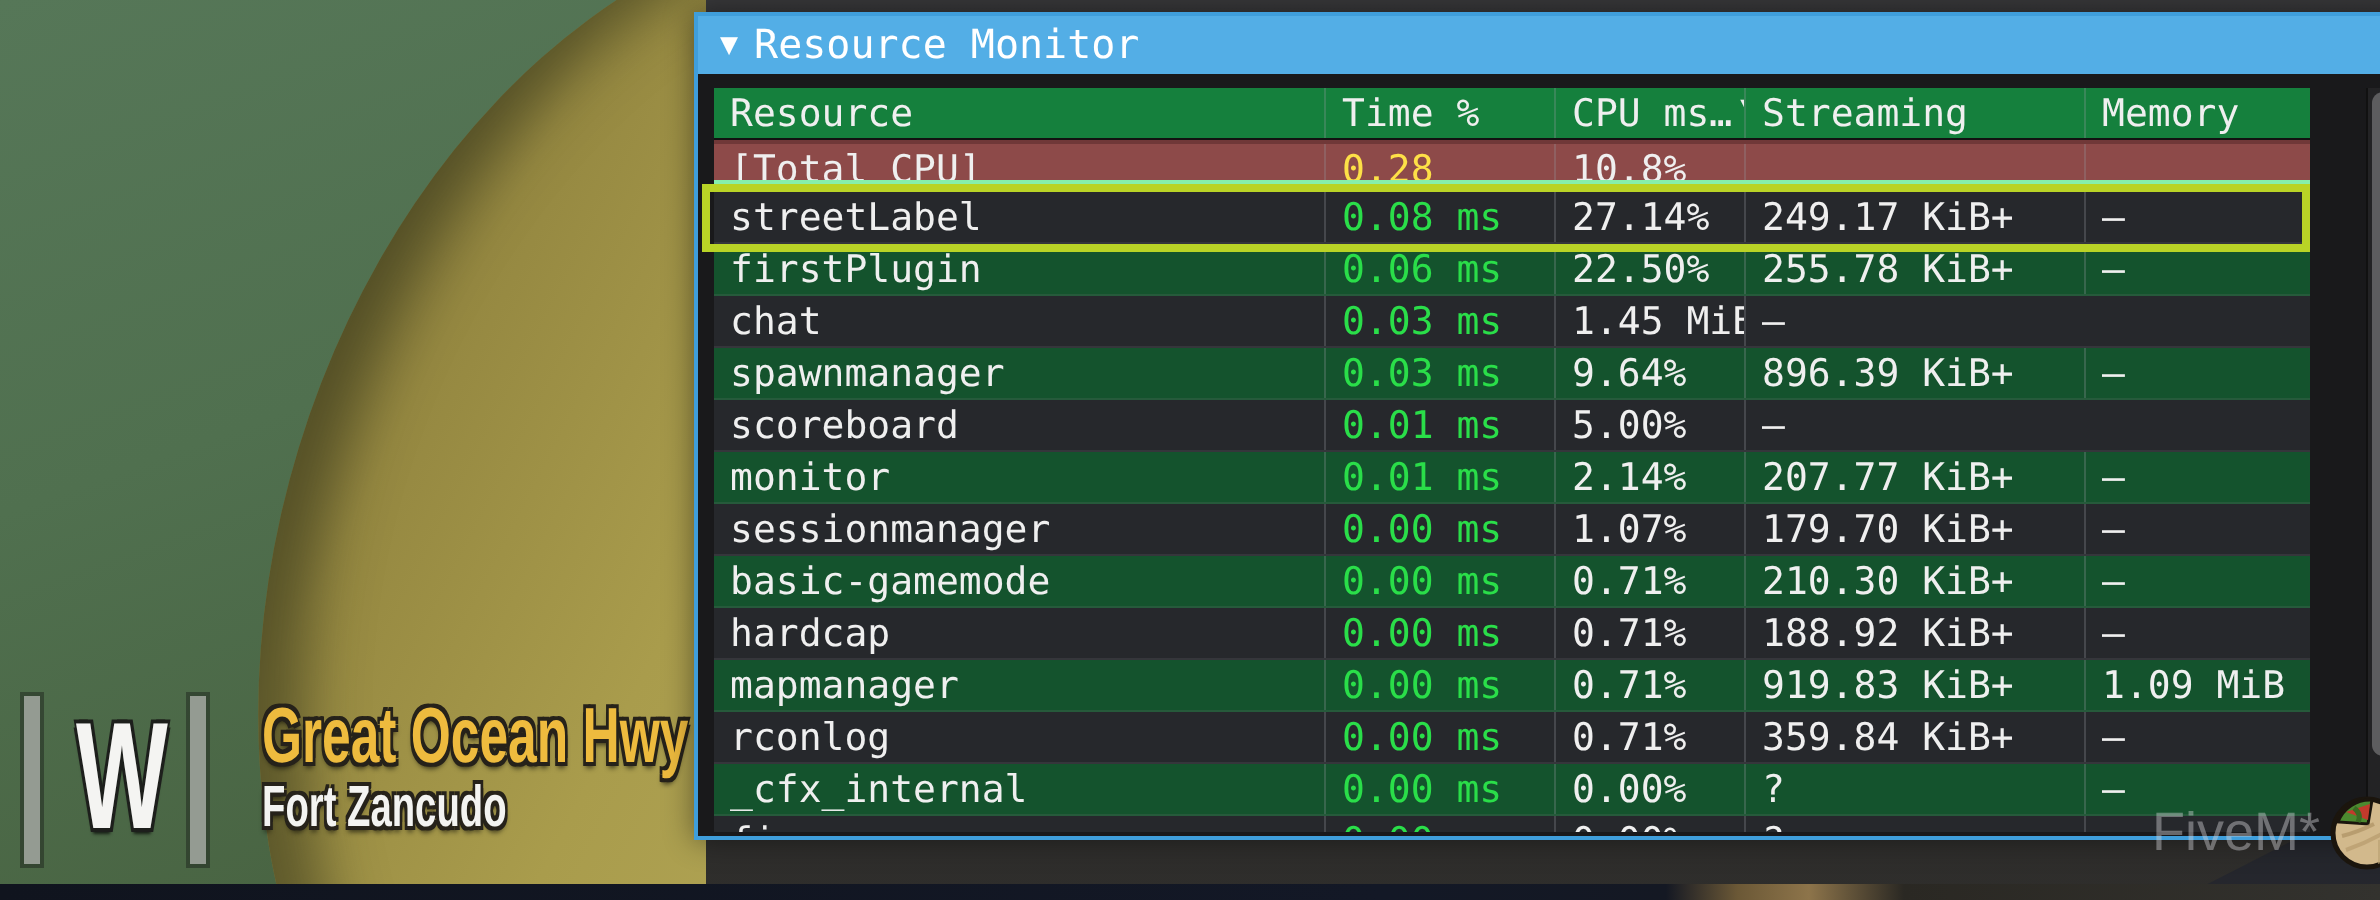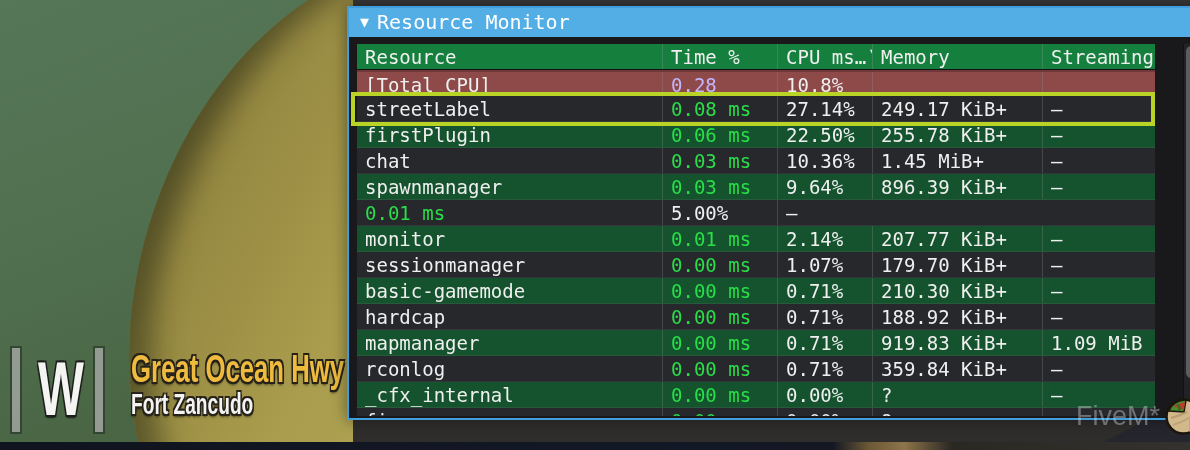--- a/index.html
+++ b/index.html
@@ -131,8 +131,8 @@
         <div class="hcell">Resource</div>
         <div class="hcell">Time %</div>
         <div class="hcell"><span>CPU ms…</span><span class="sort">▼</span></div>
+        <div class="hcell">Streaming</div>
         <div class="hcell">Memory</div>
-        <div class="hcell">Streaming</div>
       </div>
       <div id="rows">
           <div class="trow total">

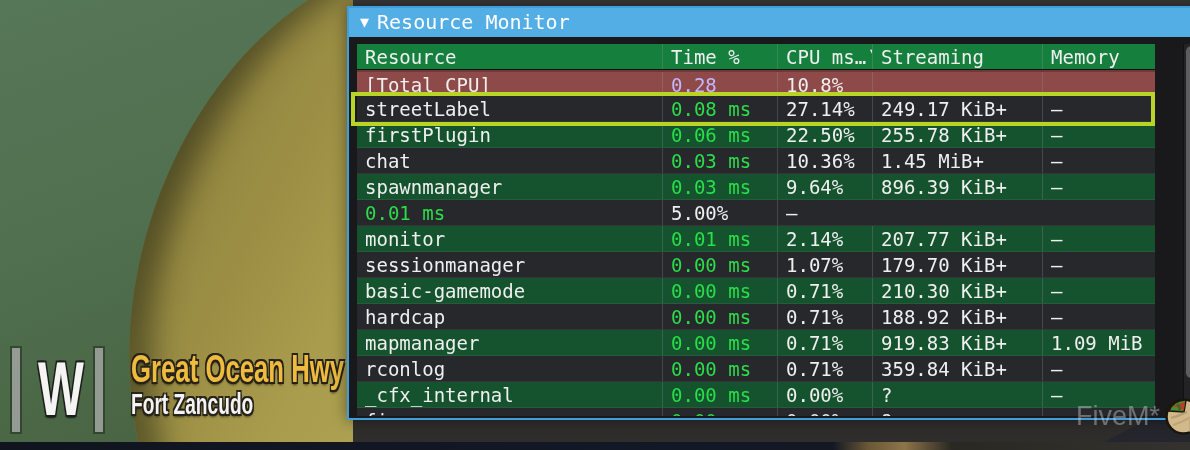--- a/index.html
+++ b/index.html
@@ -79,7 +79,7 @@
   .trow{ background:#14532d; border-bottom:1px solid rgba(120,124,130,.18); box-sizing:border-box; }
   .trow:nth-child(even){ background:#26282c; }
   .trow .c-cpu{ color:var(--cpu-green,#2ade49); }
-  .trow.total{ background:var(--total-red,#8d4a49); border-top:2px solid #703838; border-bottom:1px solid #86efac; }
+  .trow.total{ background:var(--total-red,#8d4a49); border-top:2px solid #703838; border-bottom:6px solid #86efac; }
   .trow.total .c-cpu{ color:#c4b5fd;text-decoration:underline; }
   .scrollbar{
     position:absolute; right:3px; top:36px; bottom:3px; width:15px; background:#232325;

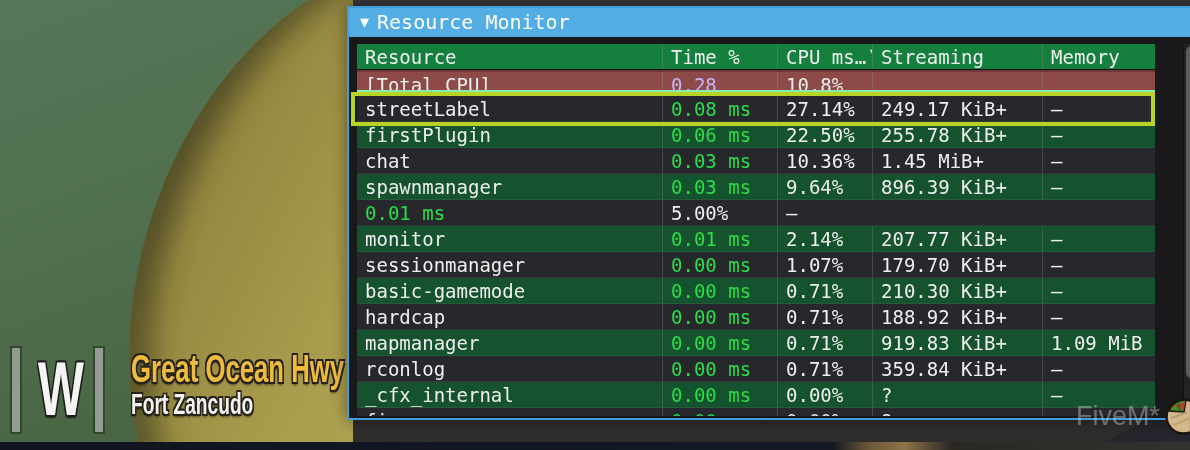--- a/index.html
+++ b/index.html
@@ -80,7 +80,7 @@
   .trow:nth-child(even){ background:#26282c; }
   .trow .c-cpu{ color:var(--cpu-green,#2ade49); }
   .trow.total{ background:var(--total-red,#8d4a49); border-top:2px solid #703838; border-bottom:6px solid #86efac; }
-  .trow.total .c-cpu{ color:#c4b5fd;text-decoration:underline; }
+  .trow.total .c-cpu{ color:#fde047;text-decoration:underline; }
   .scrollbar{
     position:absolute; right:3px; top:36px; bottom:3px; width:15px; background:#232325;
     border-left:1px solid #111;

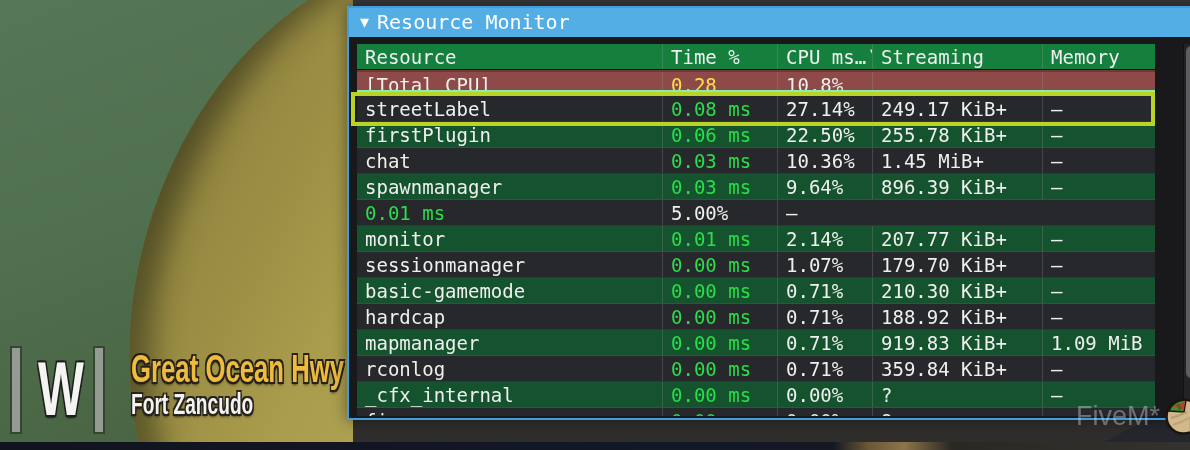--- a/index.html
+++ b/index.html
@@ -159,7 +159,6 @@
           <div class="trow">
             <div class="cell c-resource">chat</div>
             <div class="cell c-cpu">0.03 ms</div>
-            <div class="cell c-time">10.36%</div>
             <div class="cell c-memory">1.45 MiB+</div>
             <div class="cell c-streaming">–</div>
           </div>

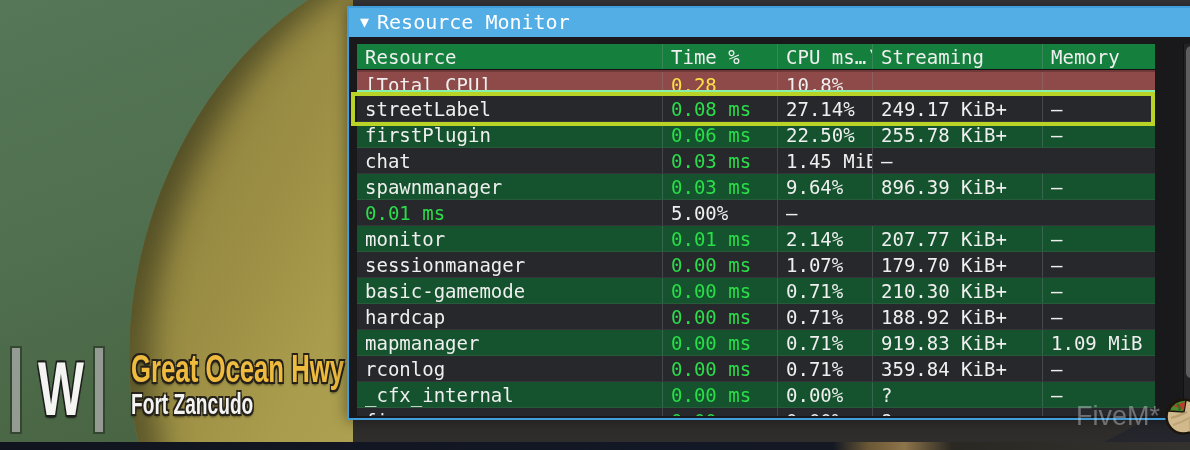--- a/index.html
+++ b/index.html
@@ -170,6 +170,7 @@
             <div class="cell c-streaming">–</div>
           </div>
           <div class="trow">
+            <div class="cell c-resource">scoreboard</div>
             <div class="cell c-cpu">0.01 ms</div>
             <div class="cell c-time">5.00%</div>
             <div class="cell c-streaming">–</div>

